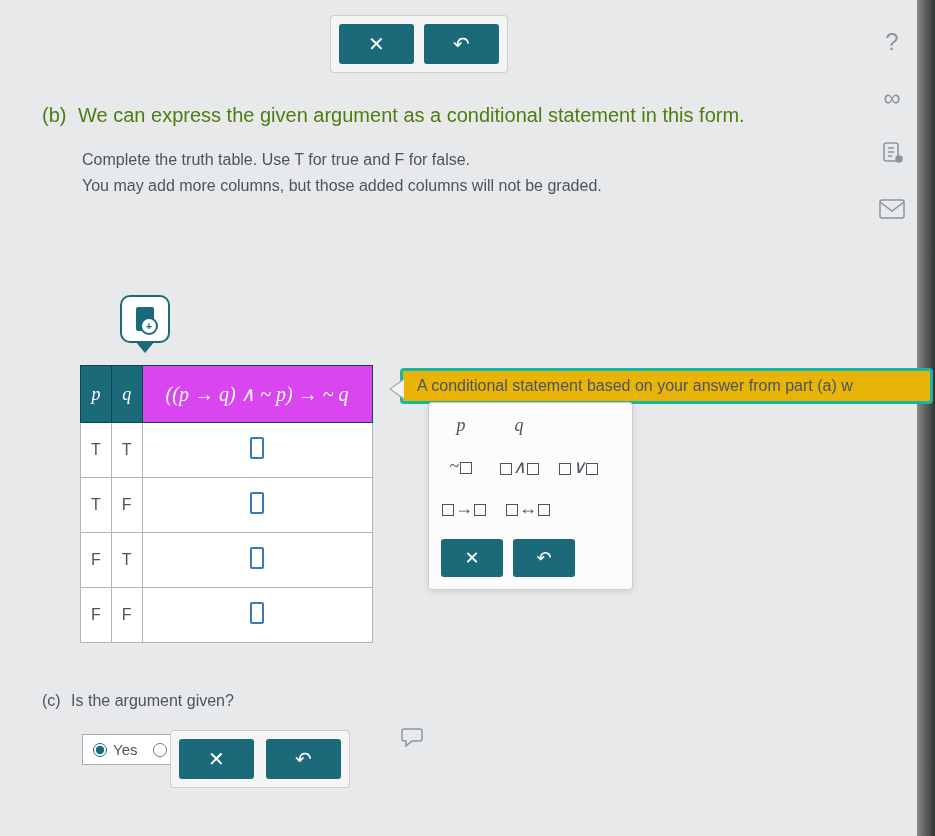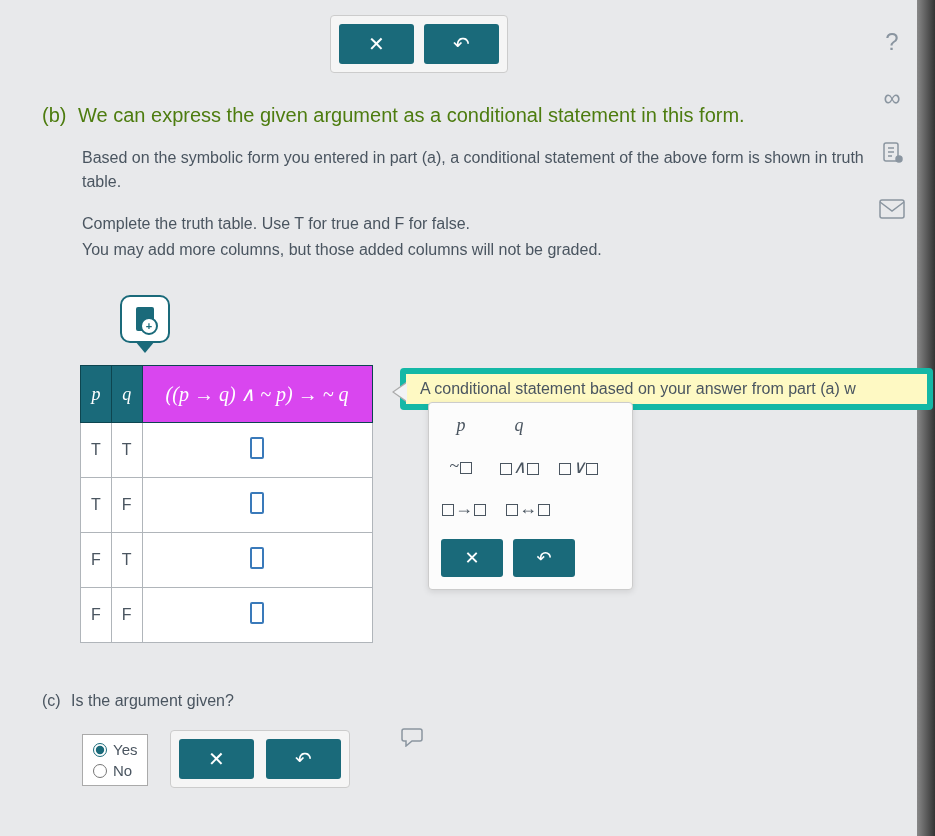--- a/index.html
+++ b/index.html
@@ -292,7 +292,6 @@
     <span class="part-label">(b)</span>
     <span>We can express the given argument as a conditional statement in this form.</span>
   </p>
-  <p class="sub-text">Based on the symbolic form you entered in part (a), a conditional statement of the above form is shown in truth table.</p>
   <p class="sub-text" style="margin-top:18px;">Complete the truth table. Use T for true and F for false.</p>
   <p class="sub-text" style="margin-top:2px;">You may add more columns, but those added columns will not be graded.</p>
 </div>

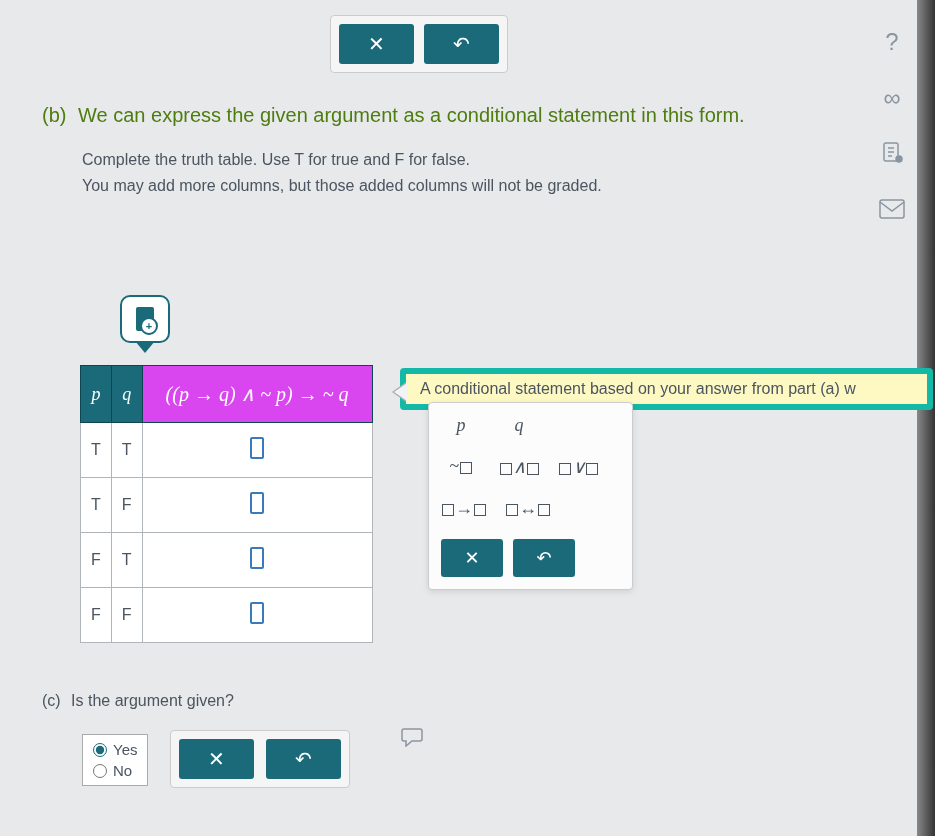--- a/index.html
+++ b/index.html
@@ -164,8 +164,8 @@
       top: 368px;
       left: 400px;
       right: 2px;
-      background: #fef9c3;
-      border: 6px solid #14b8a6;
+      background: #eab308;
+      border: 3px solid #14b8a6;
       border-radius: 4px;
       padding: 6px 14px;
       font-size: 16px;

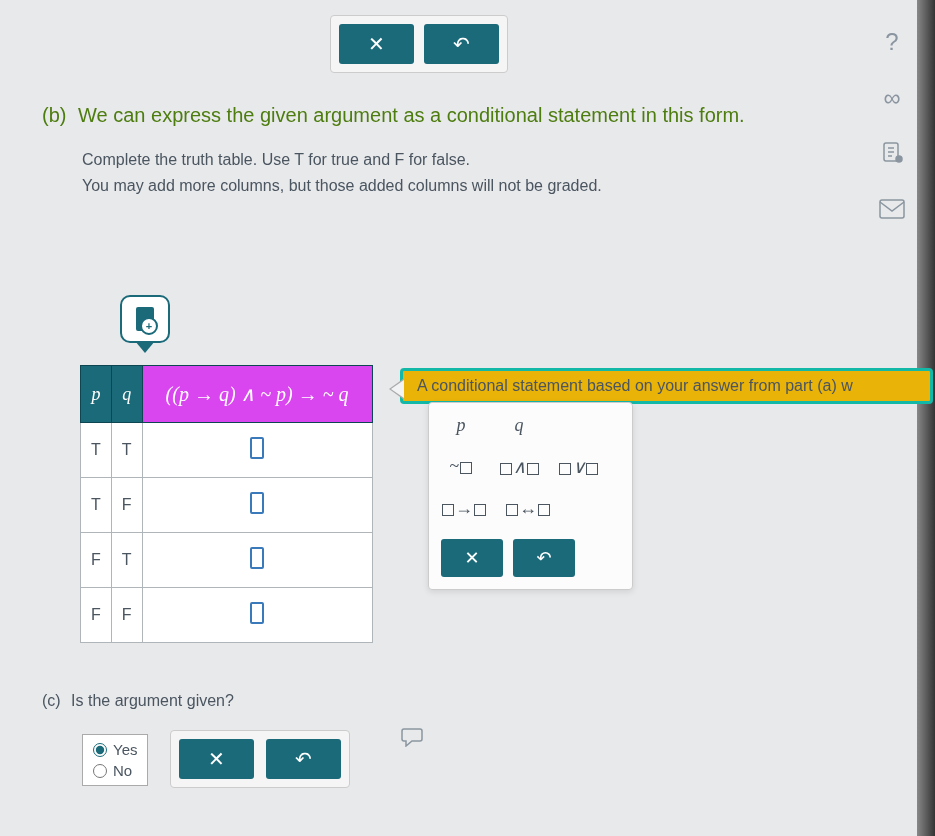--- a/index.html
+++ b/index.html
@@ -235,8 +235,8 @@
       background: #fff;
       padding: 6px 10px;
       display: flex;
-      flex-direction: column;
-      gap: 4px;
+      flex-direction: row;
+      gap: 16px;
     }
     .radio-row { display: flex; align-items: center; gap: 6px; font-size: 15px; }
     .radio-row input { width: 14px; height: 14px; accent-color: #1a6a7a; }

